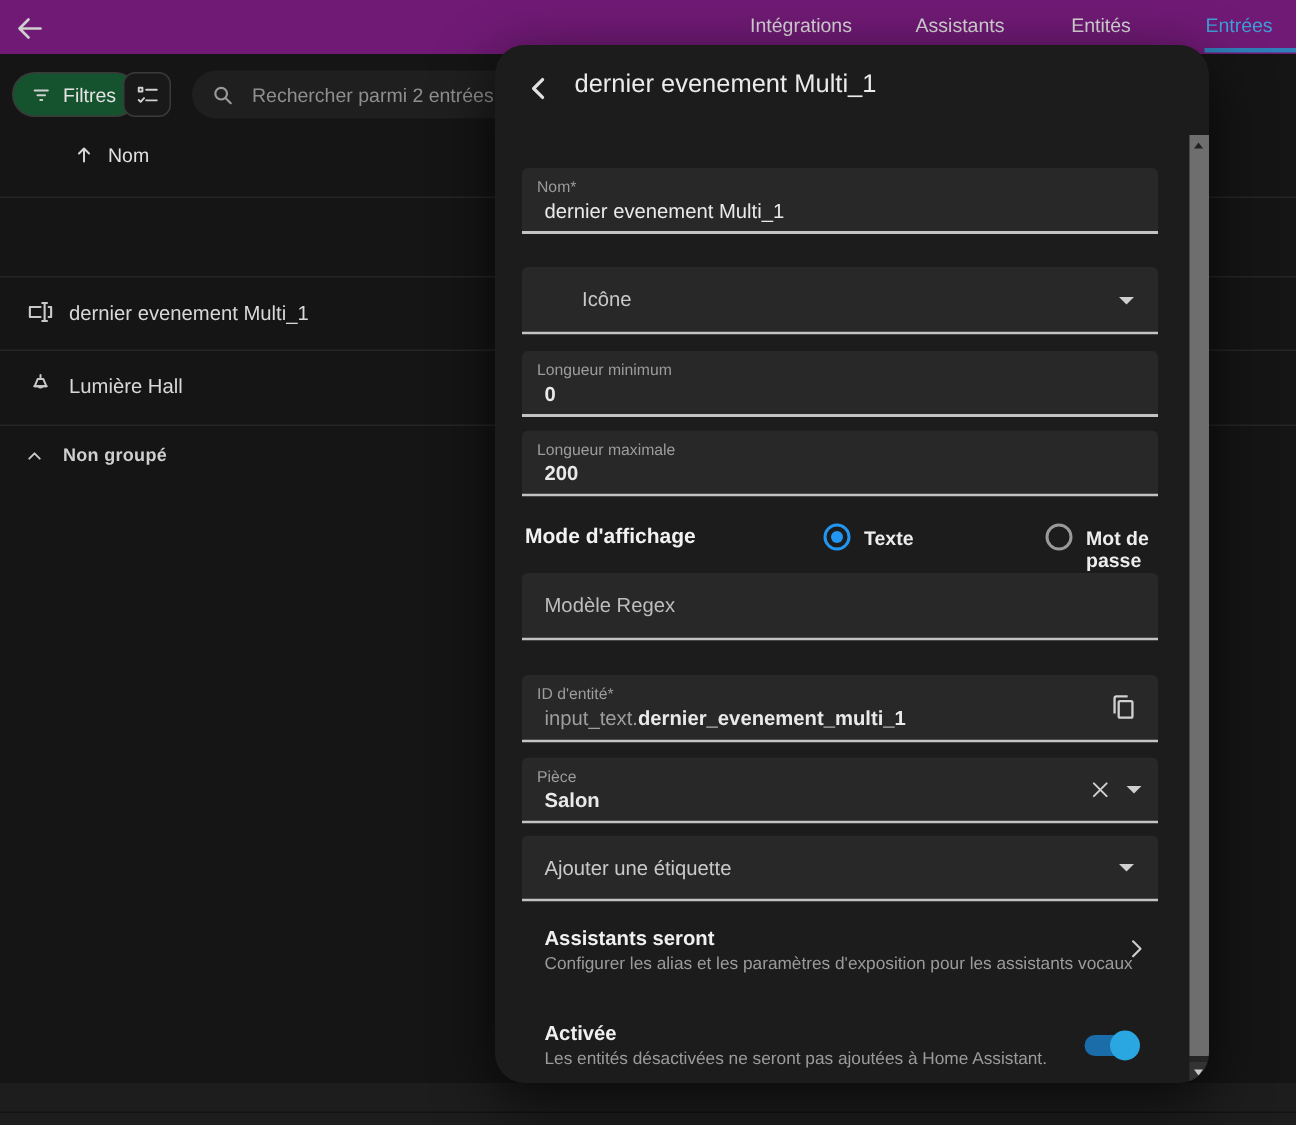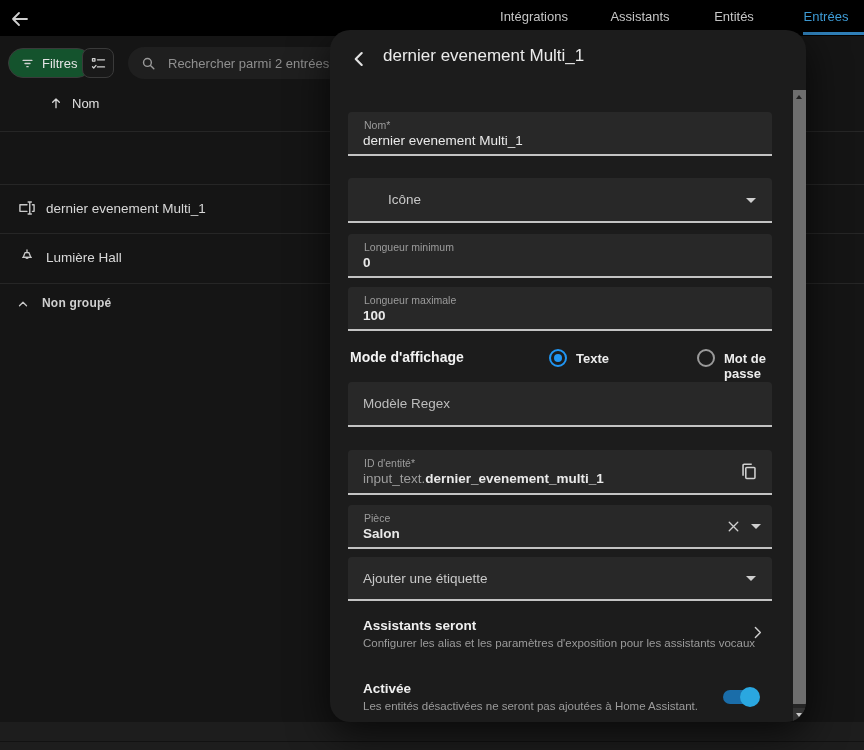--- a/index.html
+++ b/index.html
@@ -10,7 +10,7 @@
   }
   svg{display:block}
   
-  .topbar{position:absolute;left:0;top:0;width:864px;height:36px;background:#000000;}
+  .topbar{position:absolute;left:0;top:0;width:864px;height:36px;background:#701a75;}
   .topbar .back{position:absolute;left:8px;top:7px;width:24px;height:24px;cursor:pointer;}
   .tab{position:absolute;top:9px;transform:translateX(-50%);font-size:13px;color:#d6d6d6;cursor:pointer;white-space:nowrap;}
   .tab.active{color:#3f9ed9;}

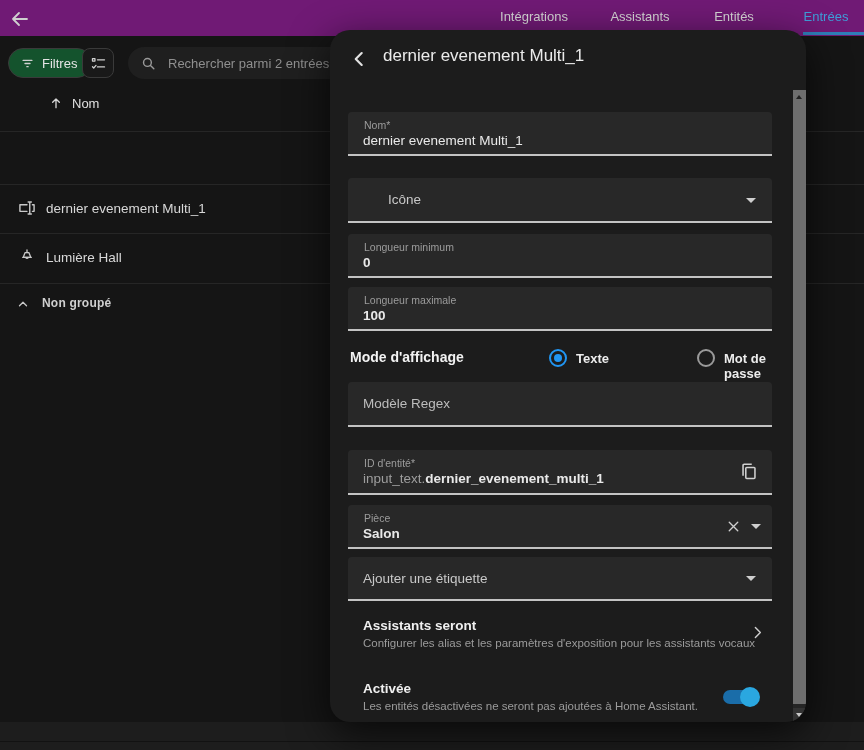--- a/index.html
+++ b/index.html
@@ -45,7 +45,7 @@
   .dlg-title{position:absolute;left:53px;top:16px;font-size:17px;font-weight:500;color:#ebebeb;}
   .fld{position:absolute;left:18px;width:424px;background:#282828;border-radius:4px 4px 0 0;
     border-bottom:2px solid rgba(255,255,255,.72);box-sizing:border-box;cursor:text;}
-  .fld .flabel{position:absolute;left:16px;top:7px;font-size:10.5px;color:#9c9c9c;}
+  .fld .flabel{position:absolute;left:10px;top:7px;font-size:10.5px;color:#9c9c9c;}
   .fld .fvalue{position:absolute;left:15px;top:21px;font-size:13.5px;color:#e9e9e9;white-space:nowrap;}
   .fld .fvalue.bold{font-weight:600;}
   .fld.select{cursor:pointer;}

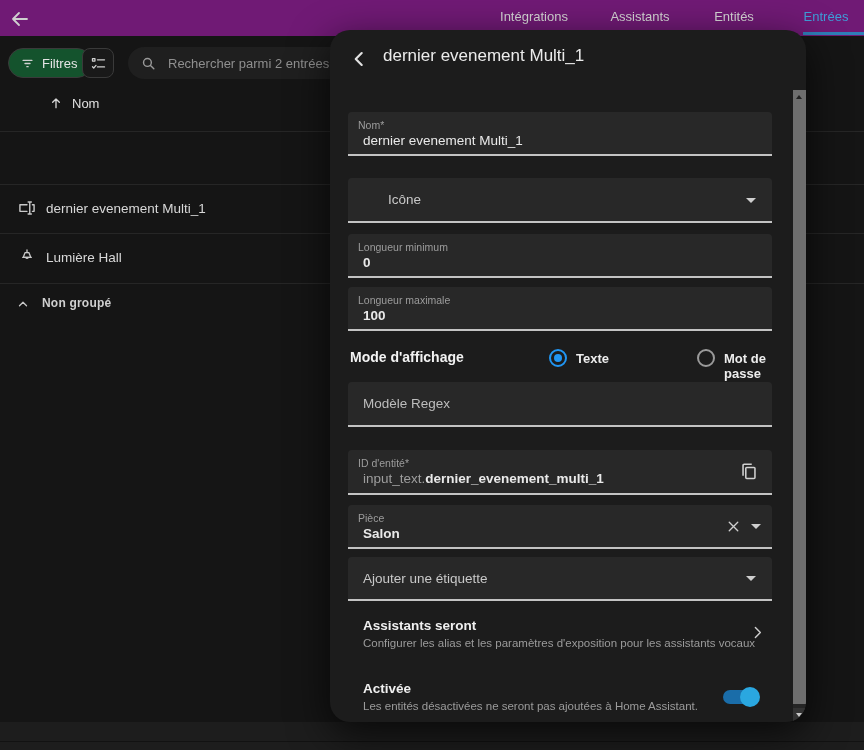--- a/index.html
+++ b/index.html
@@ -191,7 +191,7 @@
 
     <div class="fld" style="top:257px;height:44px">
       <span class="flabel">Longueur maximale</span>
-      <span class="fvalue bold">100</span>
+      <span class="fvalue bold">200</span>
     </div>
 
     <div class="mode-row">

